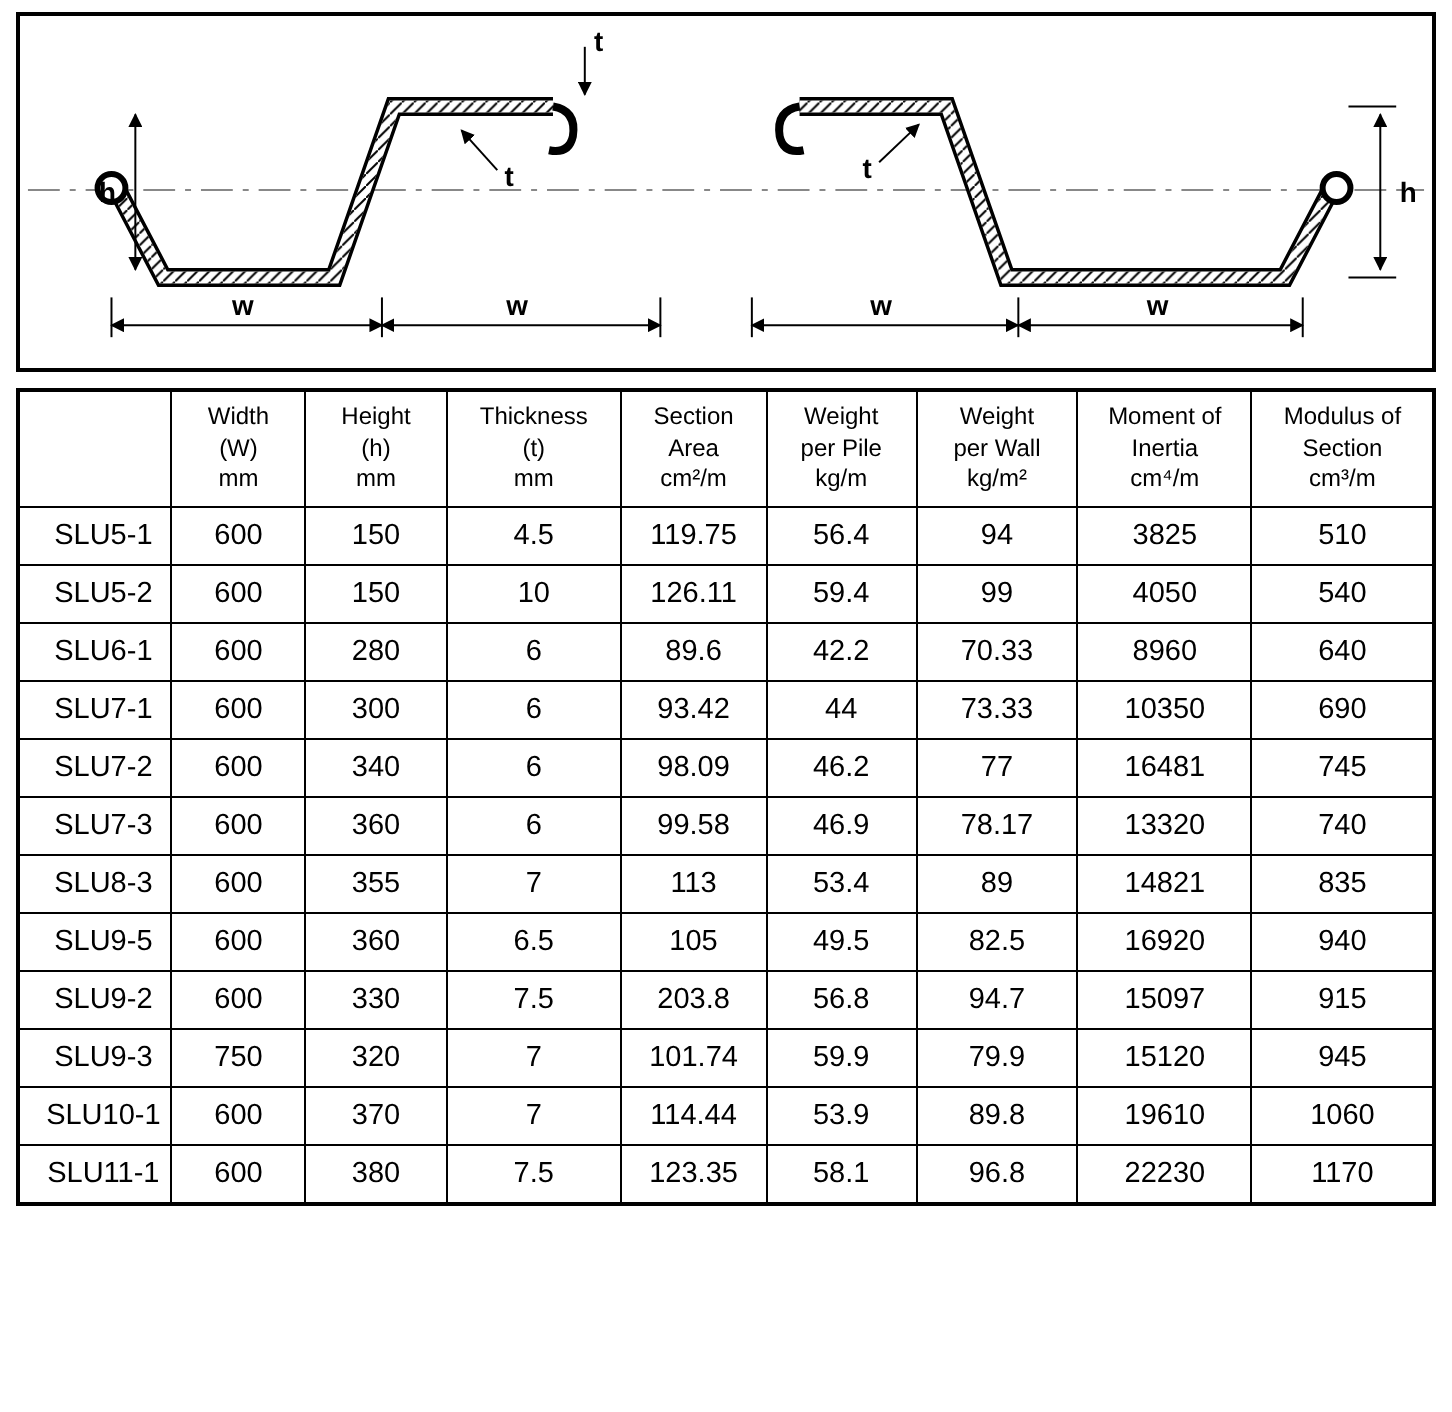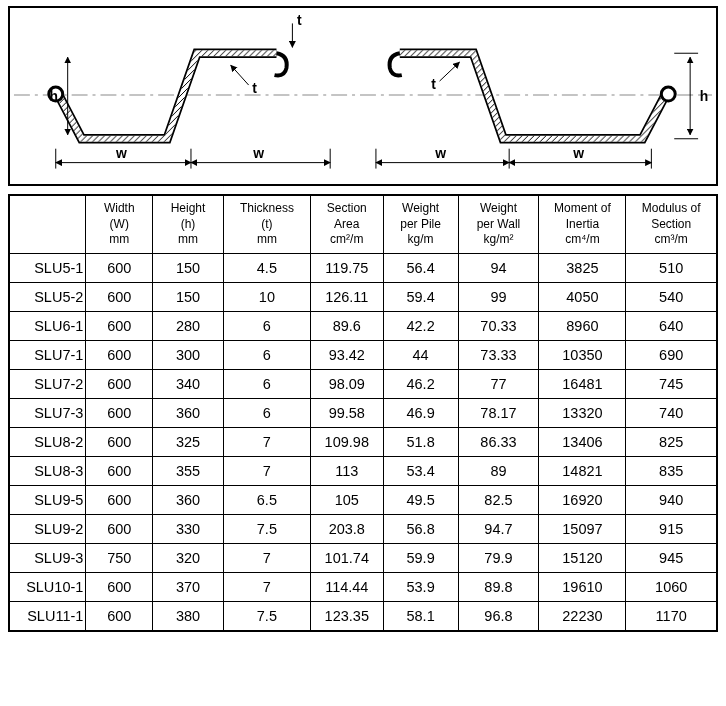--- a/index.html
+++ b/index.html
@@ -29,7 +29,7 @@
     font-size:14.5px; height:26px; padding:1px 2px;
   }
   table.spec tbody td.row-label {
-    text-align:right; padding-left:10px;margin-left:44px;
+    text-align:center; padding-left:10px;margin-left:44px;
   }
   .dim-label { font-weight:bold; font-size:14px; }
 </style>

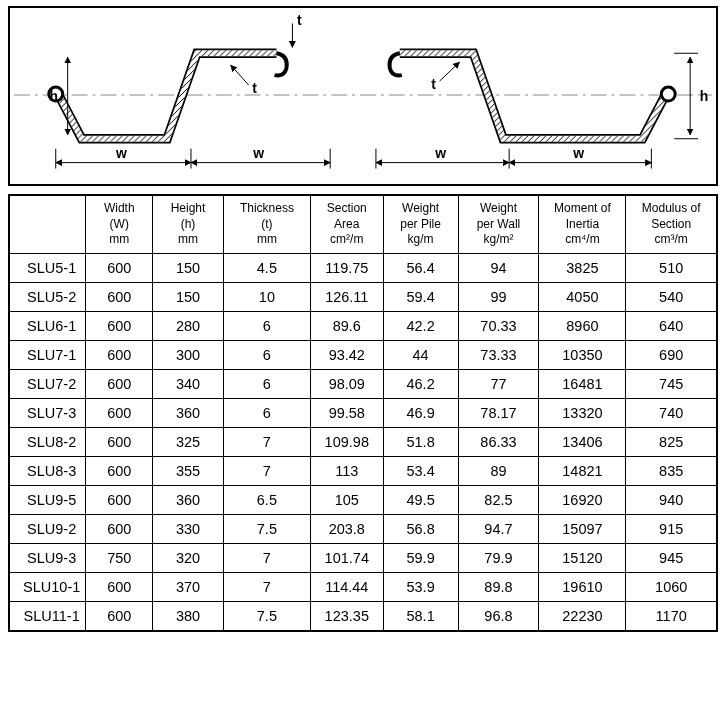--- a/index.html
+++ b/index.html
@@ -213,17 +213,6 @@
           <td>740</td>
         </tr>
         <tr>
-          <td class="row-label">SLU8-2</td>
-          <td>600</td>
-          <td>325</td>
-          <td>7</td>
-          <td>109.98</td>
-          <td>51.8</td>
-          <td>86.33</td>
-          <td>13406</td>
-          <td>825</td>
-        </tr>
-        <tr>
           <td class="row-label">SLU8-3</td>
           <td>600</td>
           <td>355</td>

